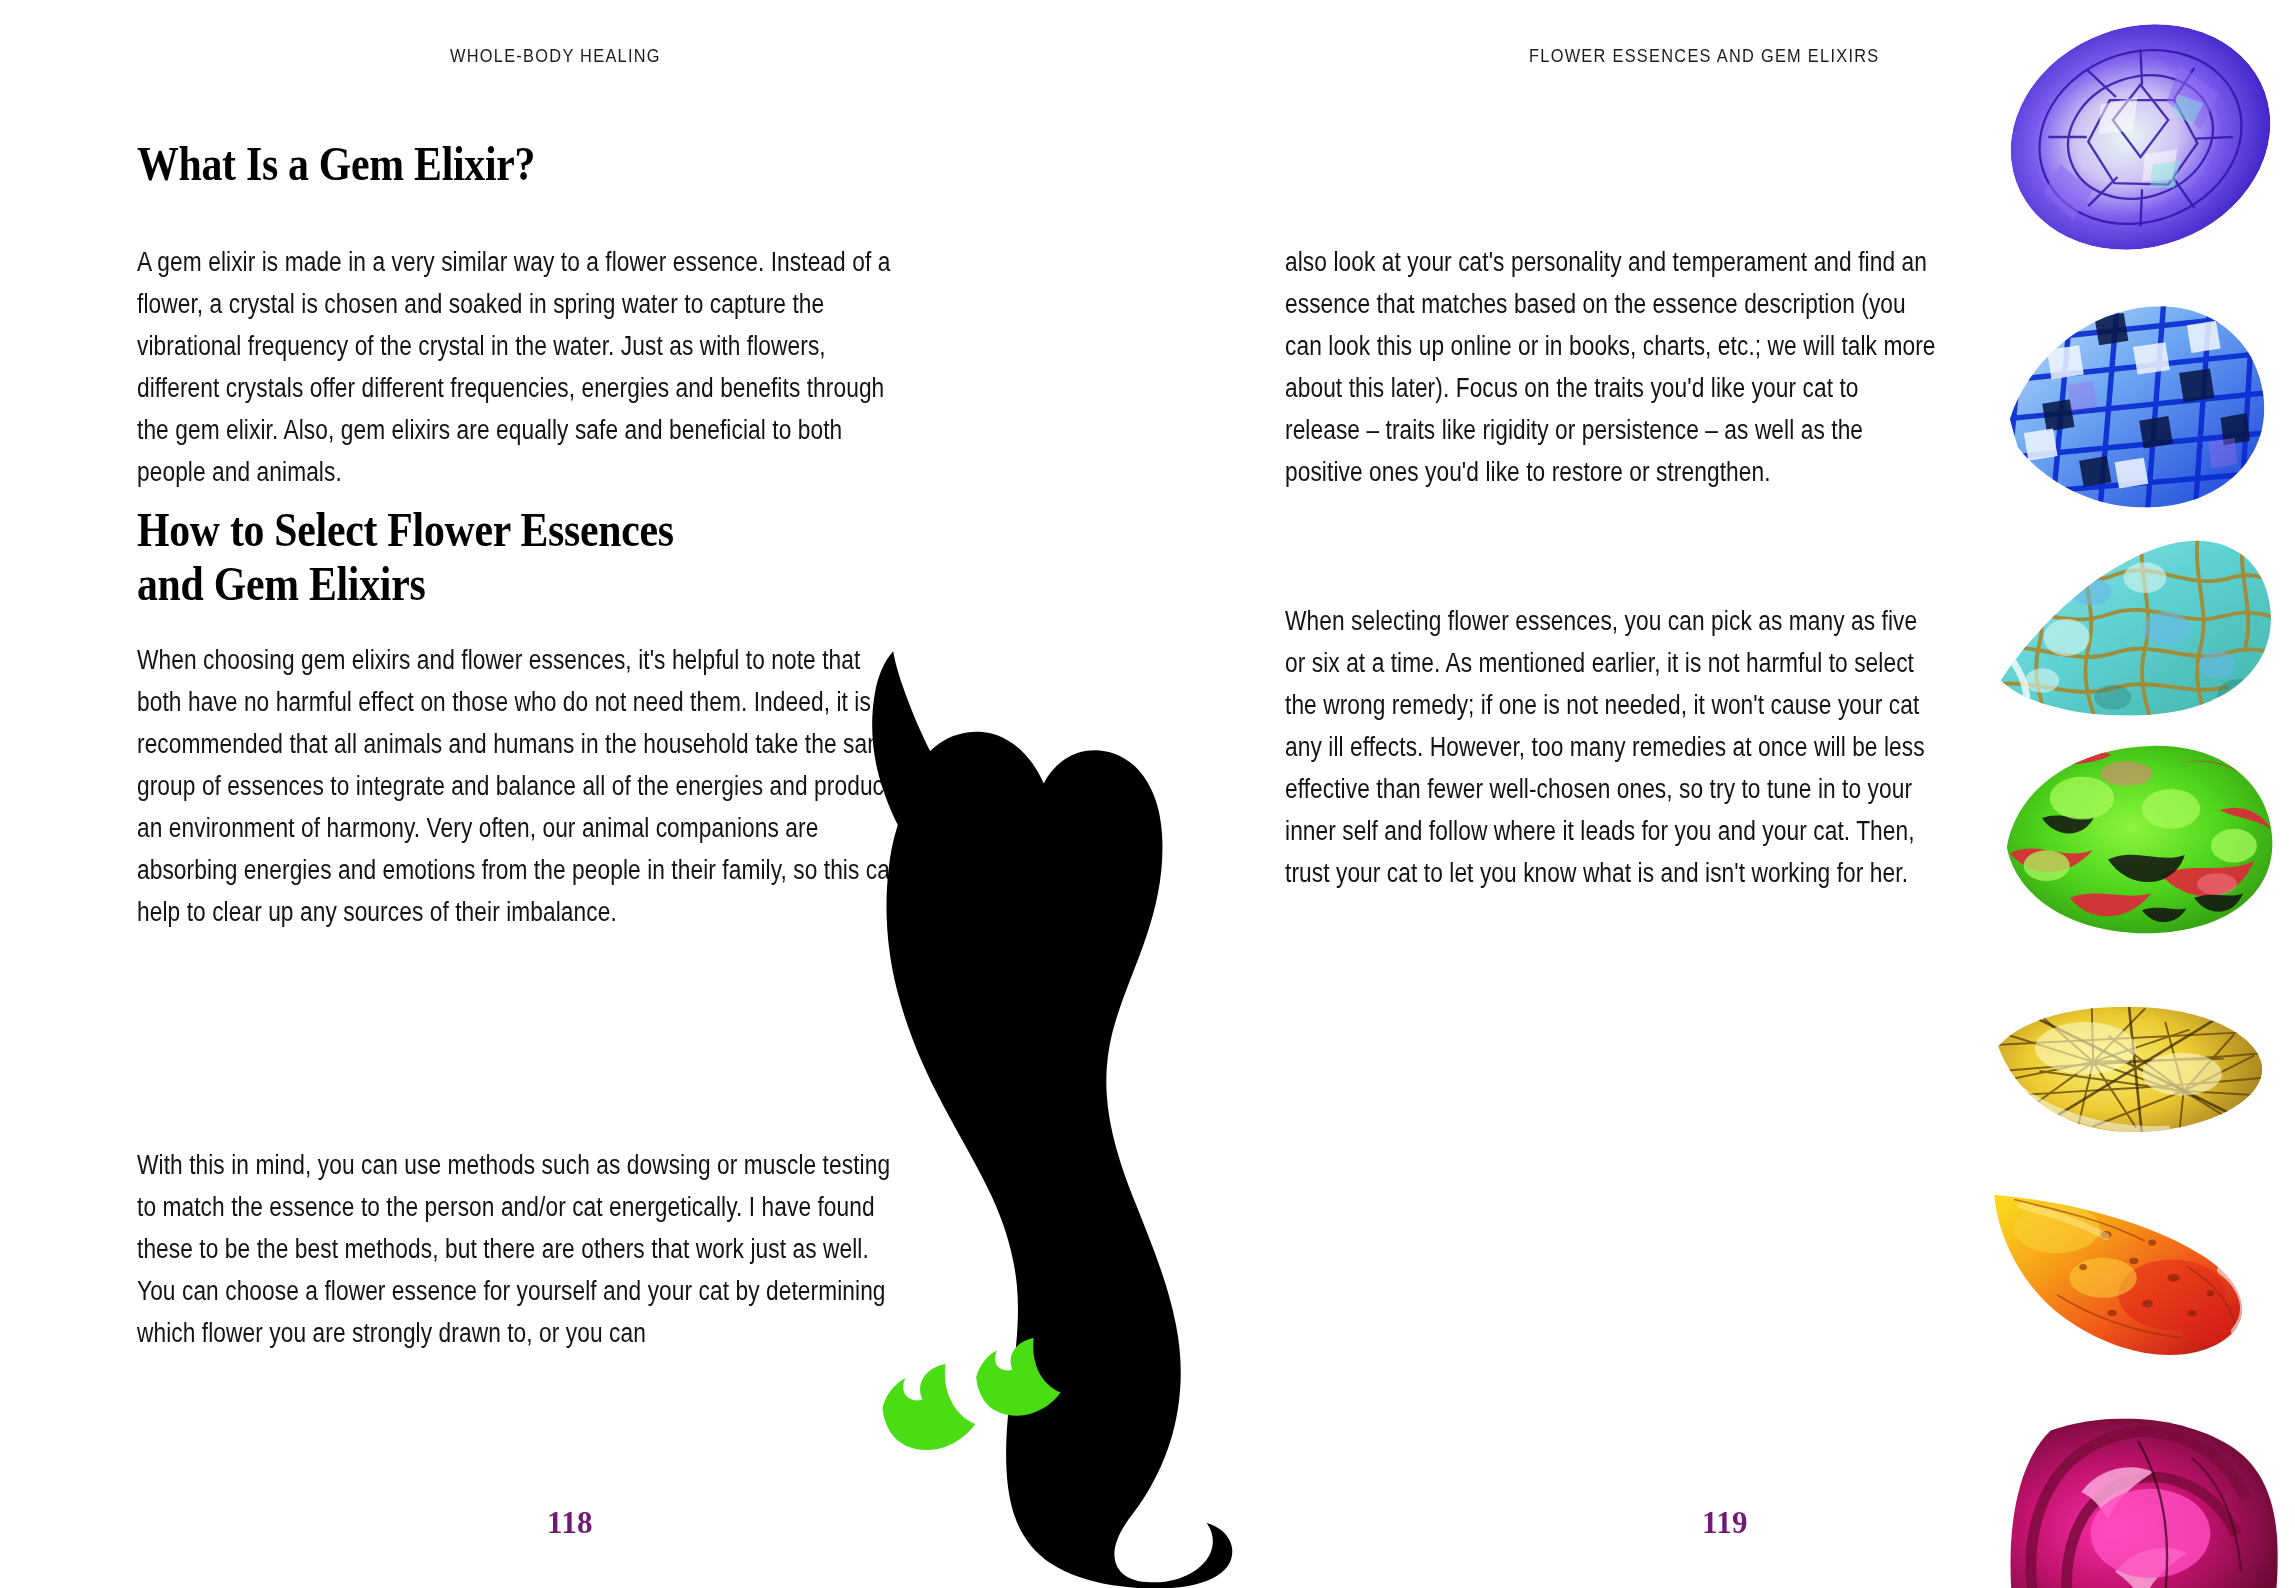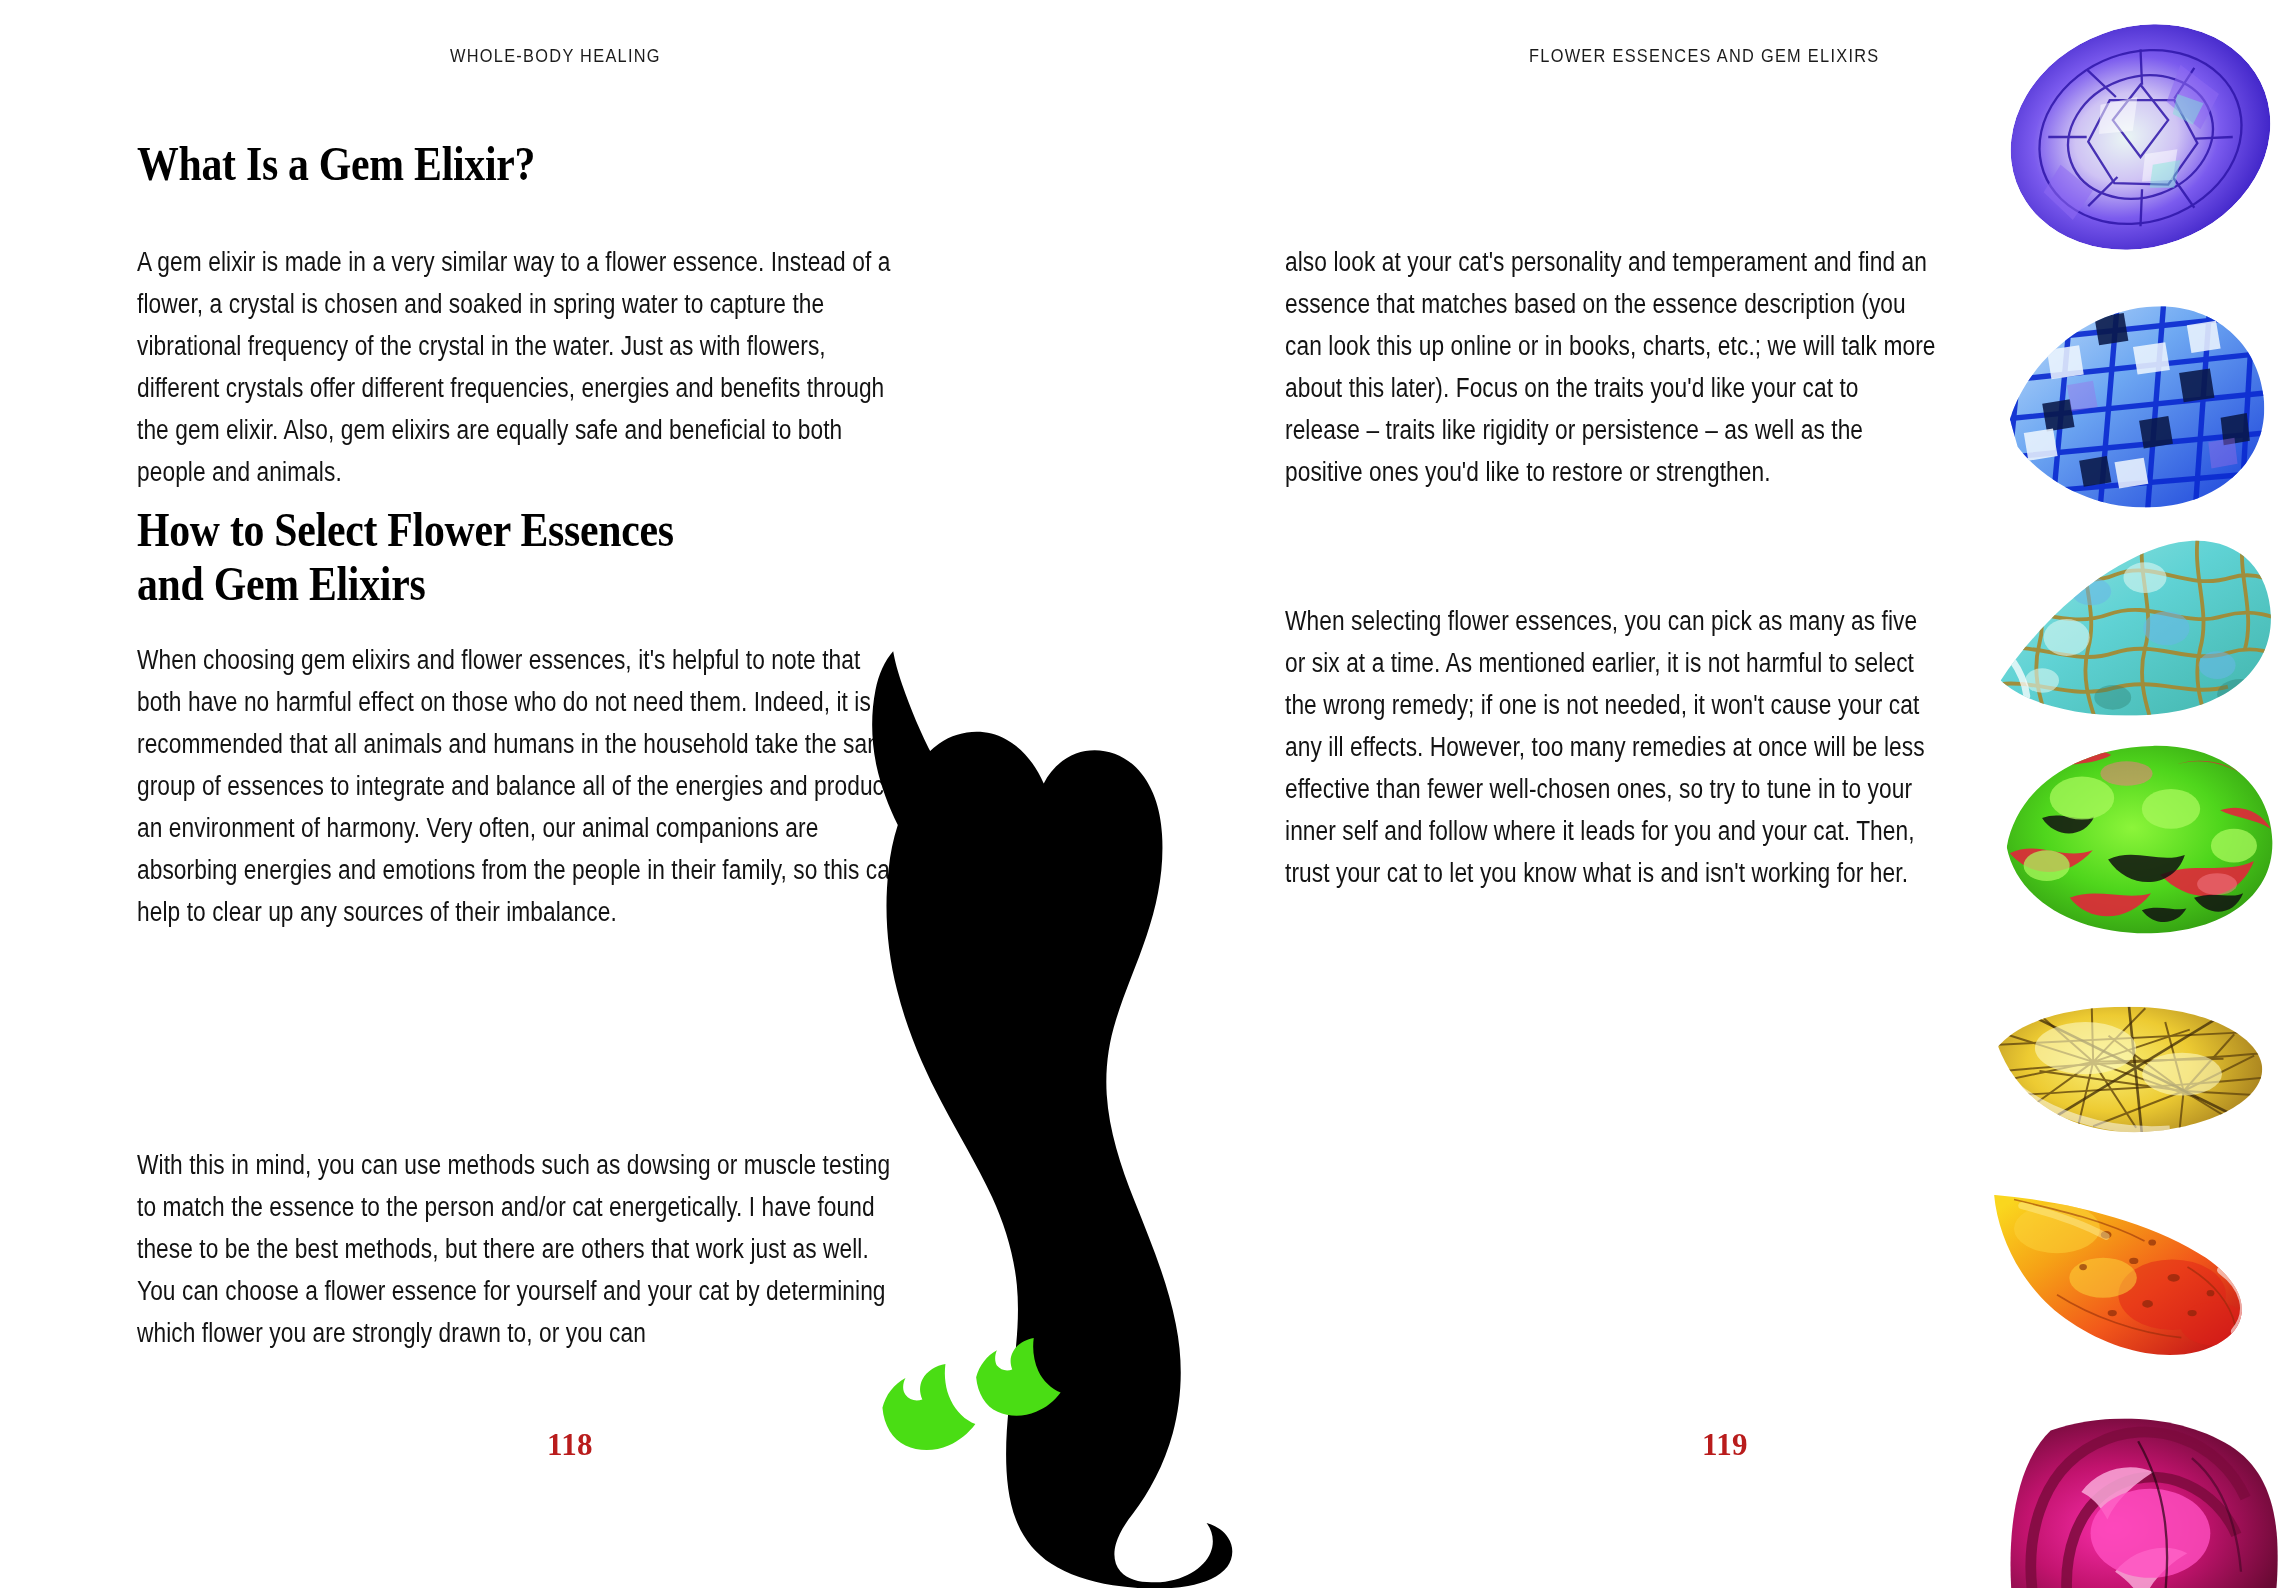--- a/index.html
+++ b/index.html
@@ -82,11 +82,11 @@
   
   .folio {
     position: absolute;
-    top: 1427px;
+    top: 1505px;
     font-family: "Liberation Serif", serif;
     font-weight: bold;
     font-size: 31px;
-    color: #b91c1c;
+    color: #701a75;
     letter-spacing: 0.4px;
   }
   .folio.left  { left: 547px; }

